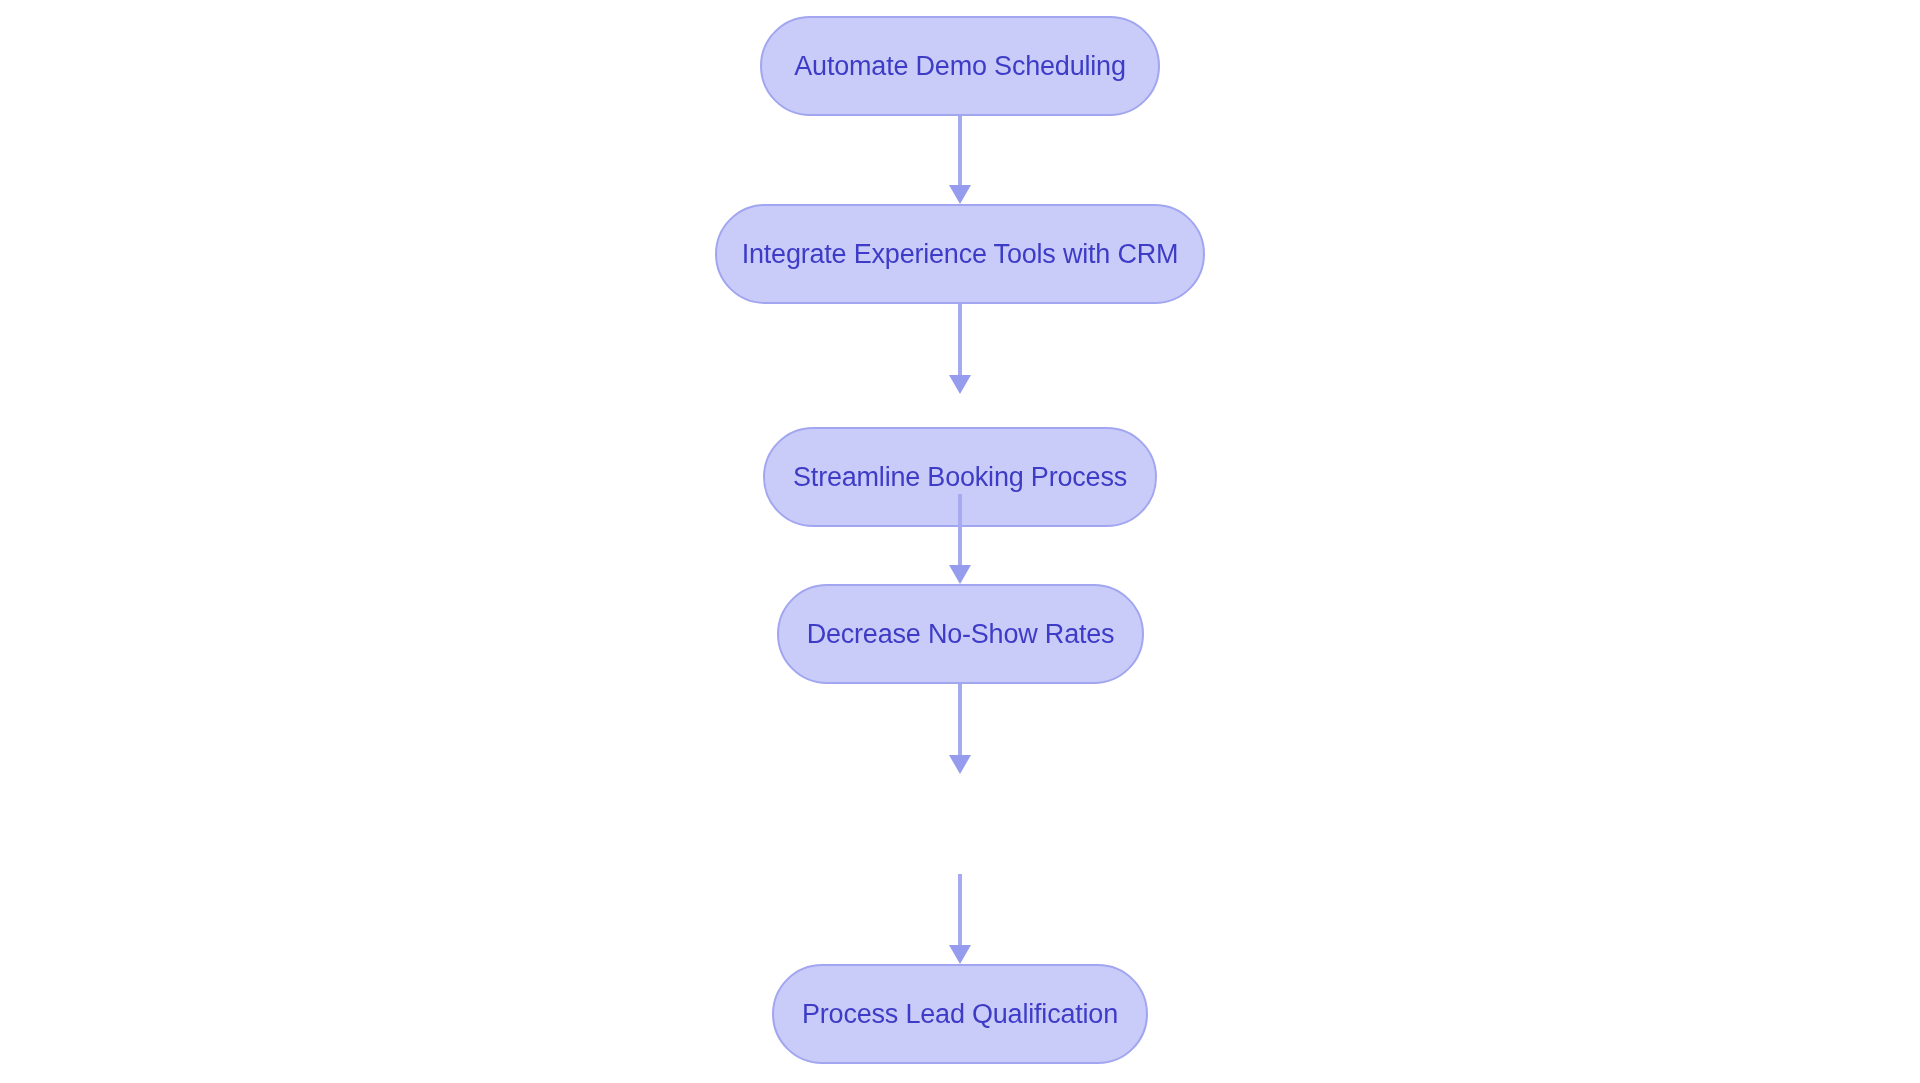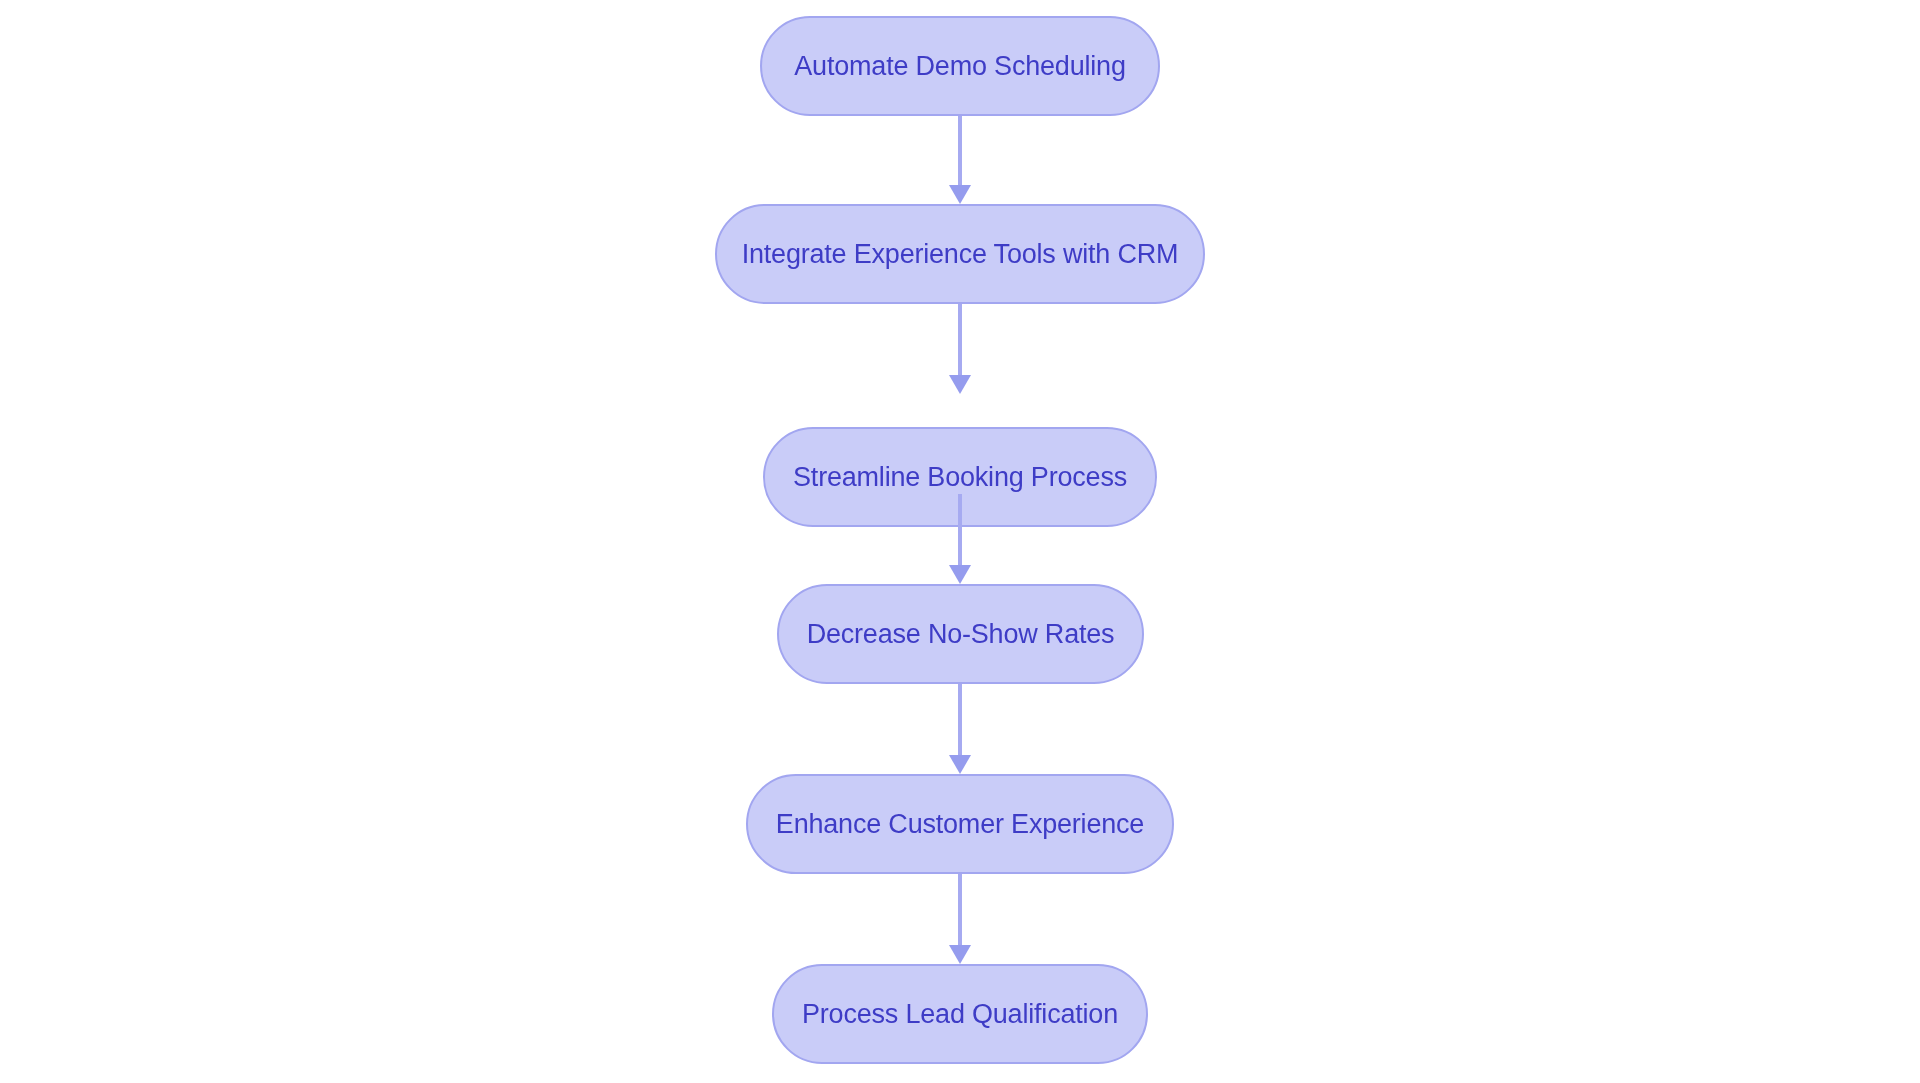--- a/index.html
+++ b/index.html
@@ -110,9 +110,6 @@
     <span class="head"></span>
   </div>
 
-  <div class="node n5">
-    <span>Enhance Customer Experience</span>
-  </div>
 
   <div class="arrow a5">
     <span class="shaft"></span>

